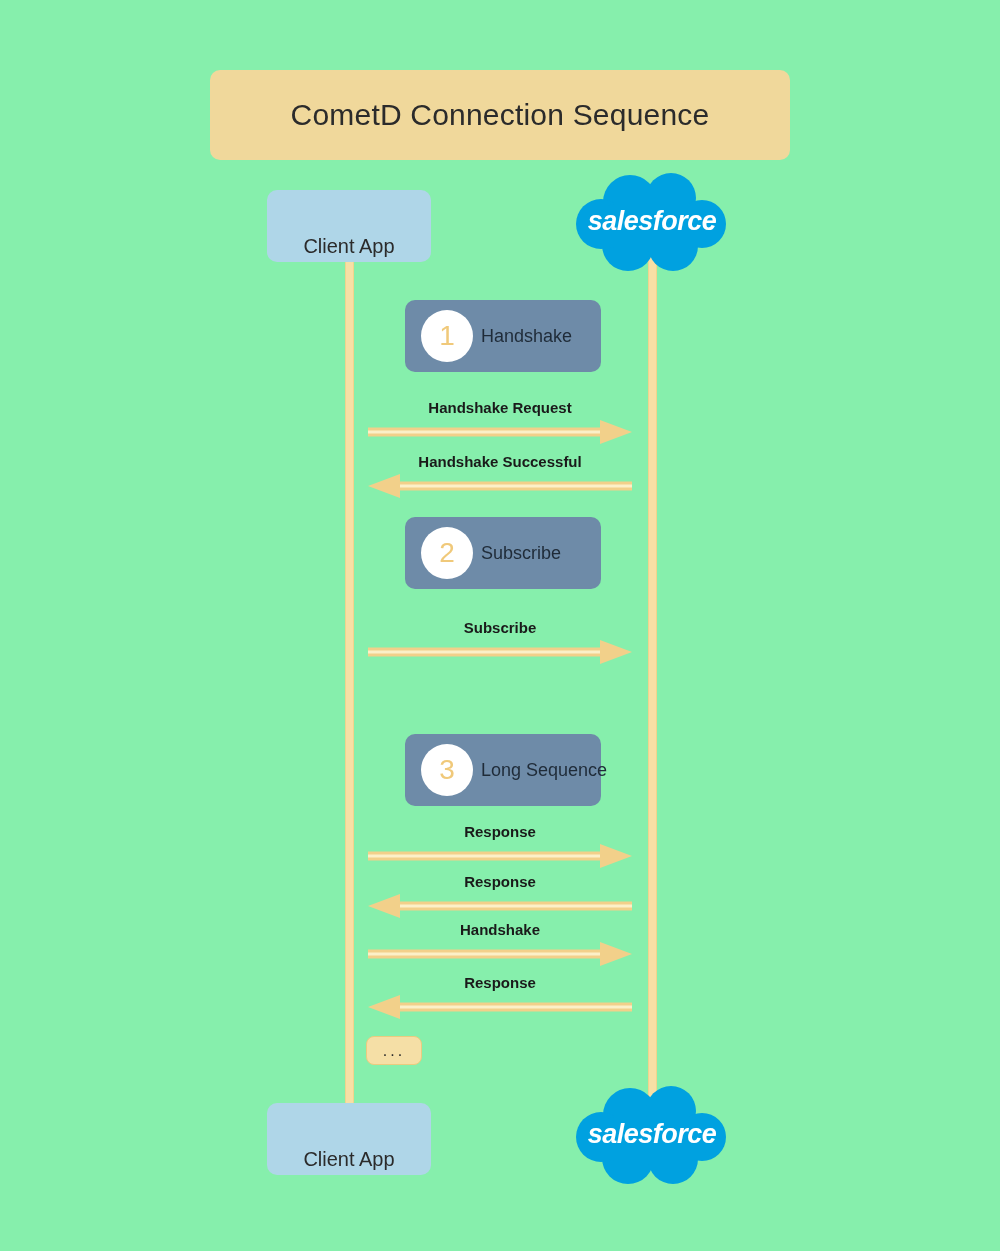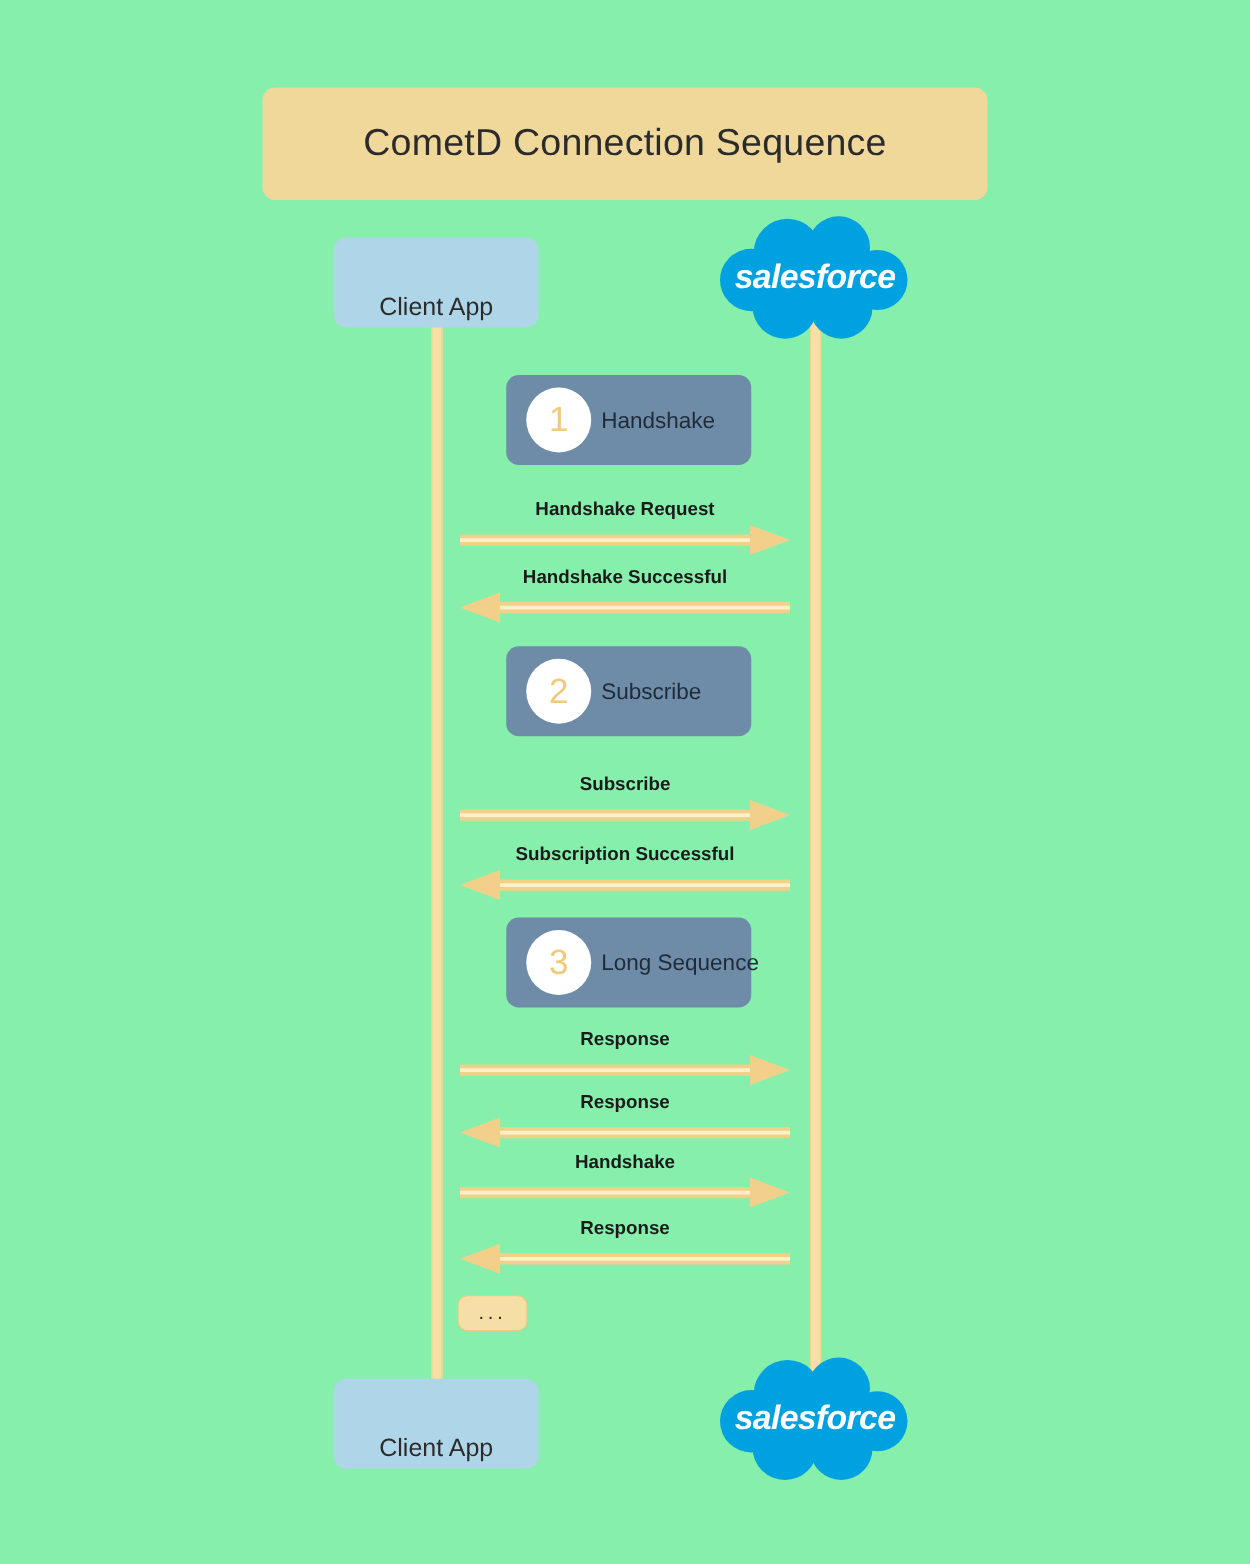--- a/index.html
+++ b/index.html
@@ -229,14 +229,6 @@
     </svg>
   </div>
 
-  <div class="msg" style="top:675px;">
-    <div class="msg-label">Subscription Successful</div>
-    <svg viewBox="0 0 268 26" xmlns="http://www.w3.org/2000/svg">
-      <line x1="32" y1="13" x2="266" y2="13" stroke="#F2D08A" stroke-width="9"></line>
-      <line x1="32" y1="13" x2="266" y2="13" stroke="#FBF0C8" stroke-width="3"></line>
-      <polygon points="34,1 2,13 34,25" fill="#F2D08A"></polygon>
-    </svg>
-  </div>
 
   <div class="step-box" style="top:734px;">
     <div class="step-circle">

